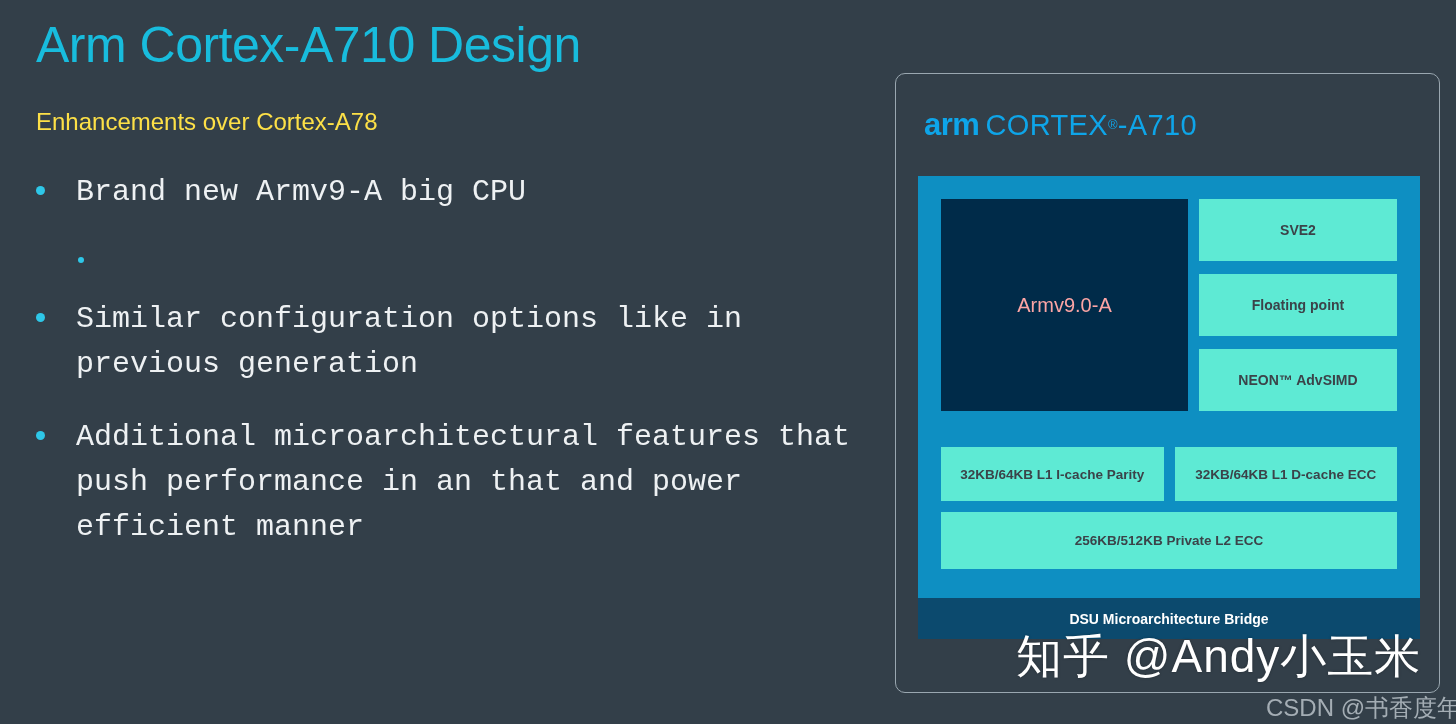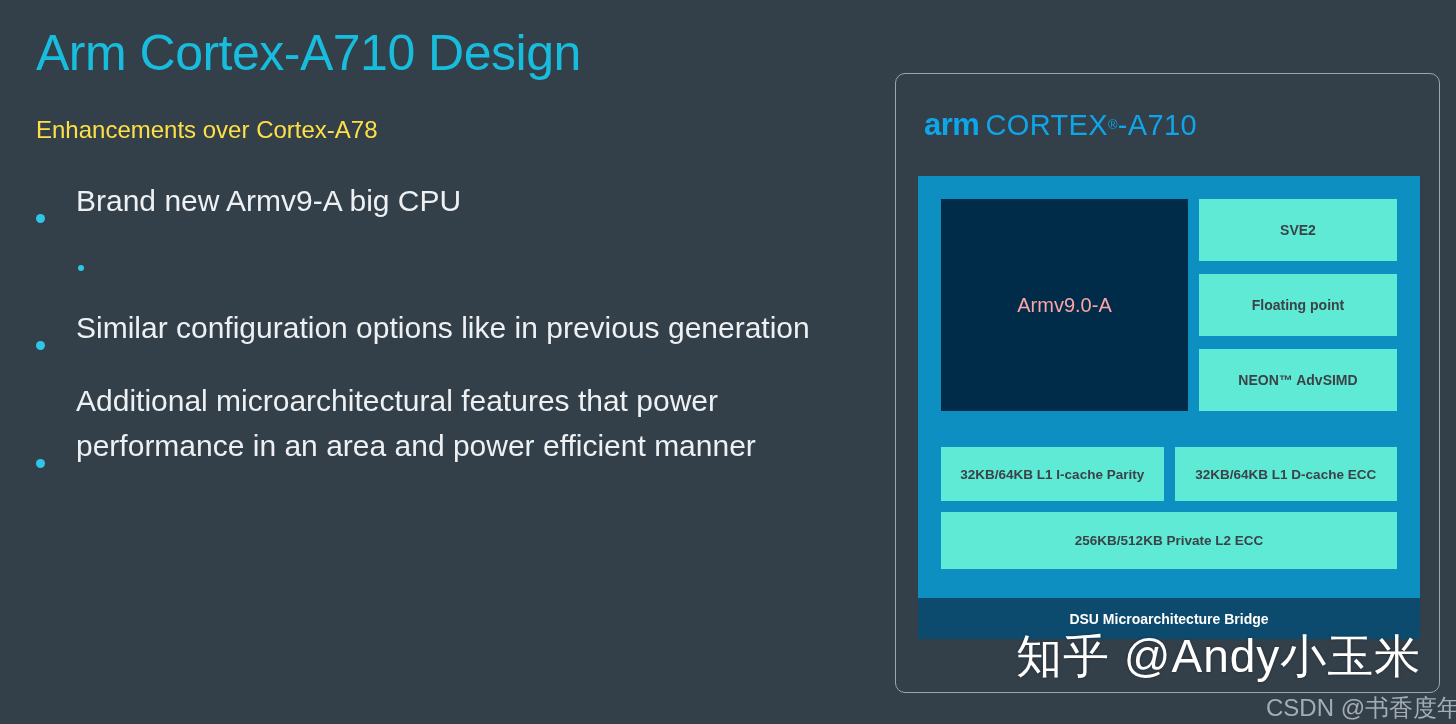--- a/index.html
+++ b/index.html
@@ -22,7 +22,6 @@
     left: 0; top: 0;
     width: 880px;
     height: 673px;
-    margin-top: 8px;
   }
   .slide-title {
     position: absolute;

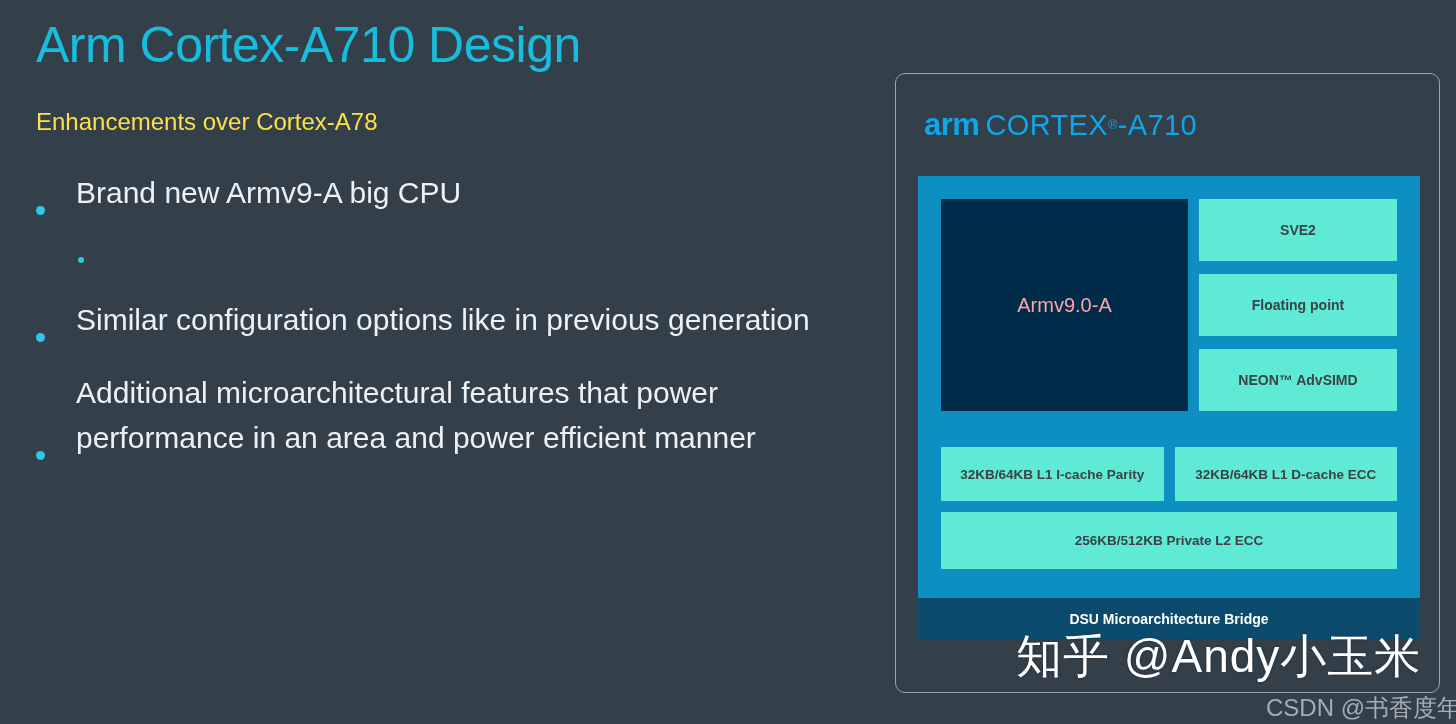--- a/index.html
+++ b/index.html
@@ -51,7 +51,8 @@
   }
   .bullet-row {
     display: flex;
-    align-items: flex-end;
+    align-items: flex-start;
+    font-family: Liberation Mono, monospace;
   }
   .bullet-row.level-1 {
     margin-bottom: 28px;

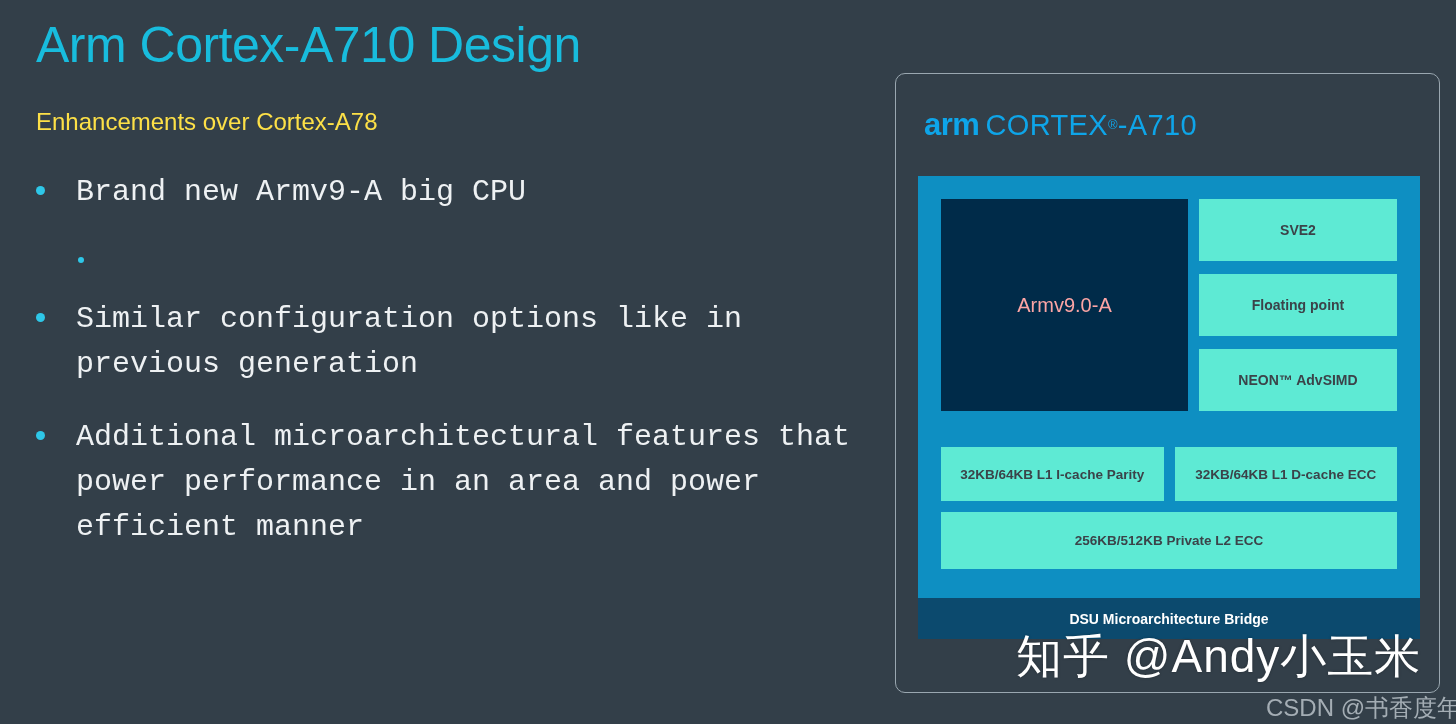--- a/index.html
+++ b/index.html
@@ -259,7 +259,7 @@
 
     <div class="bullet-row level-1">
       <span class="bullet-dot"></span>
-      <span class="bullet-text">Additional microarchitectural features that power performance in an area and power efficient manner</span>
+      <span class="bullet-text">Additional microarchitectural features that push performance in an that and power efficient manner</span>
     </div>
 
   </div>

